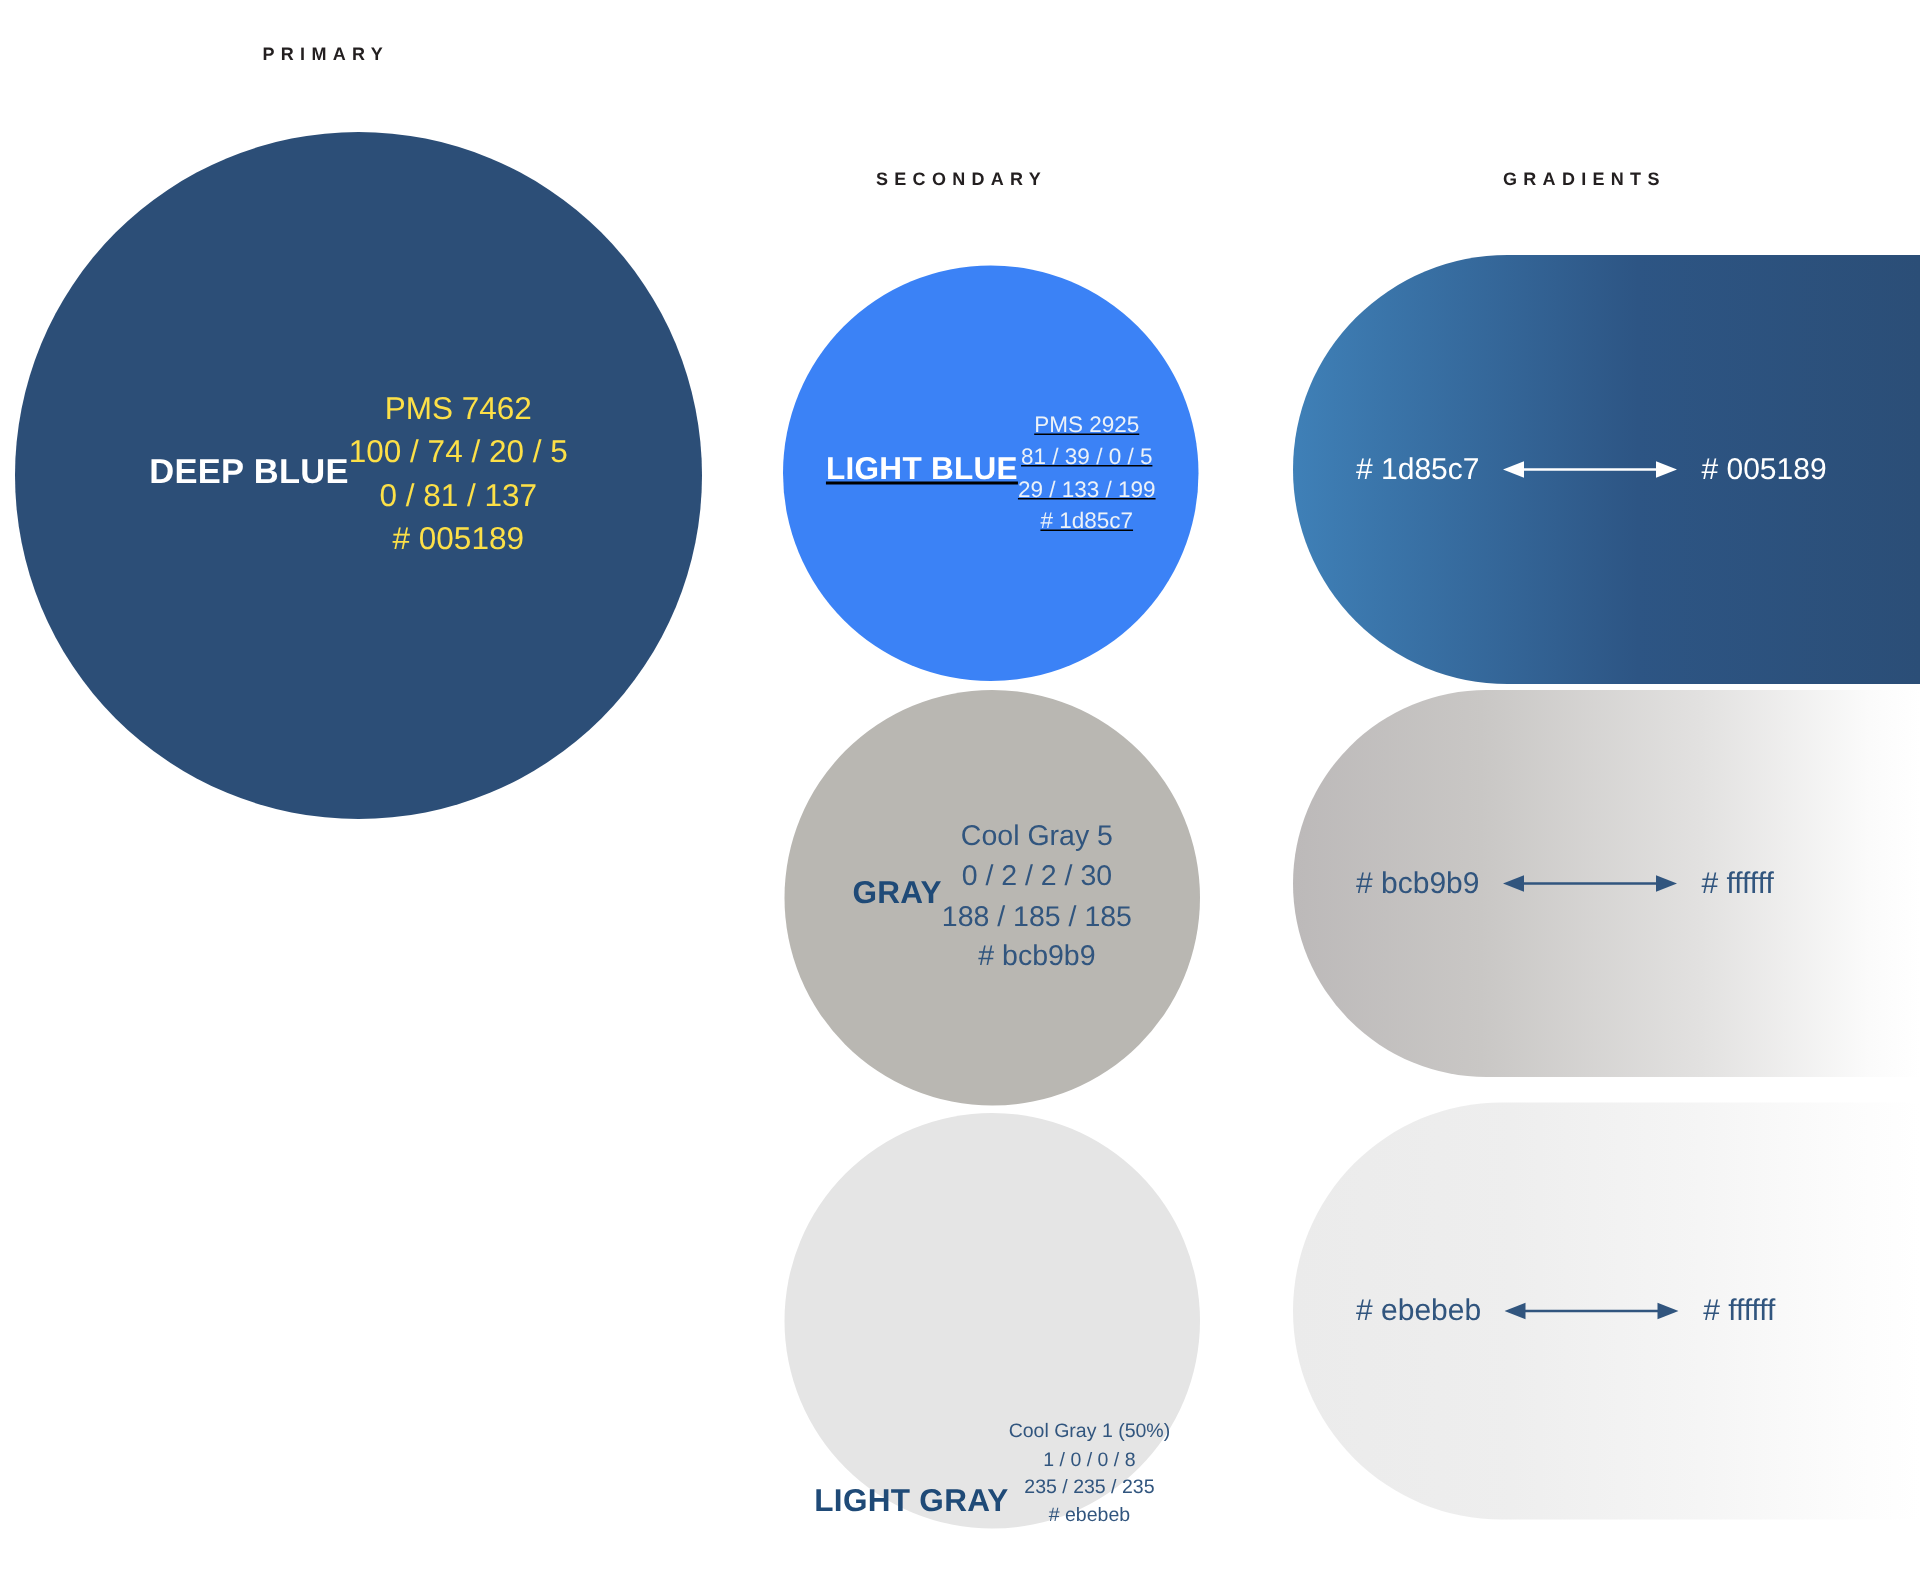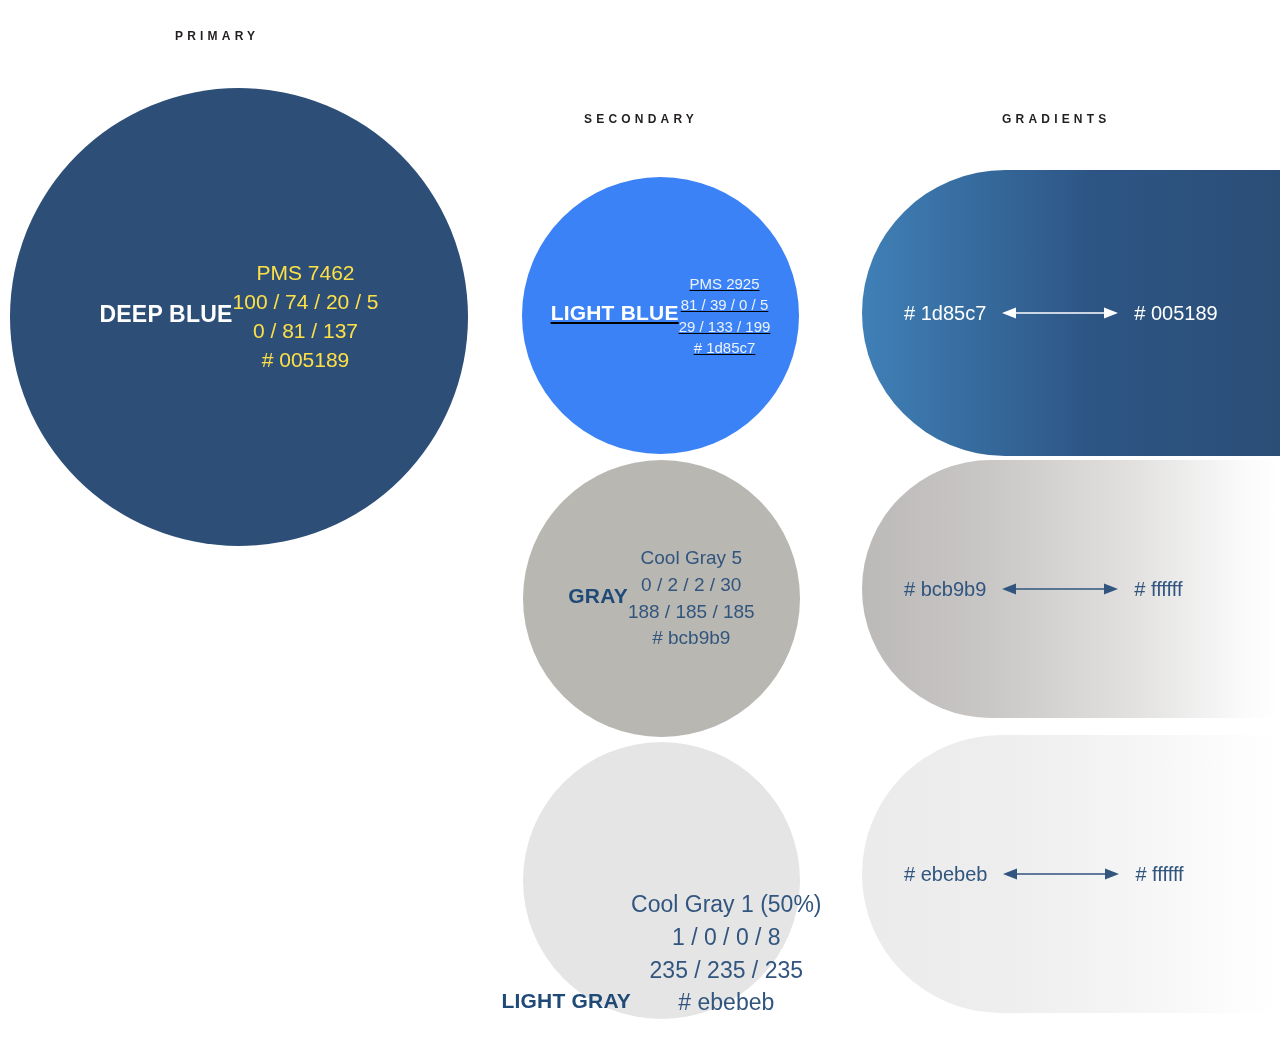--- a/index.html
+++ b/index.html
@@ -109,7 +109,7 @@
     align-items: flex-end;
   }
   #circle-light-gray .sw-title { color: #1f4a77; font-size: 21px; }
-  #circle-light-gray .sw-lines { color: #31557e; font-size: 23px; line-height: 1.42; }
+  #circle-light-gray .sw-lines { color: #31557e; font-size: 13px; line-height: 1.42; }
 
   
   .gradient-panel {

